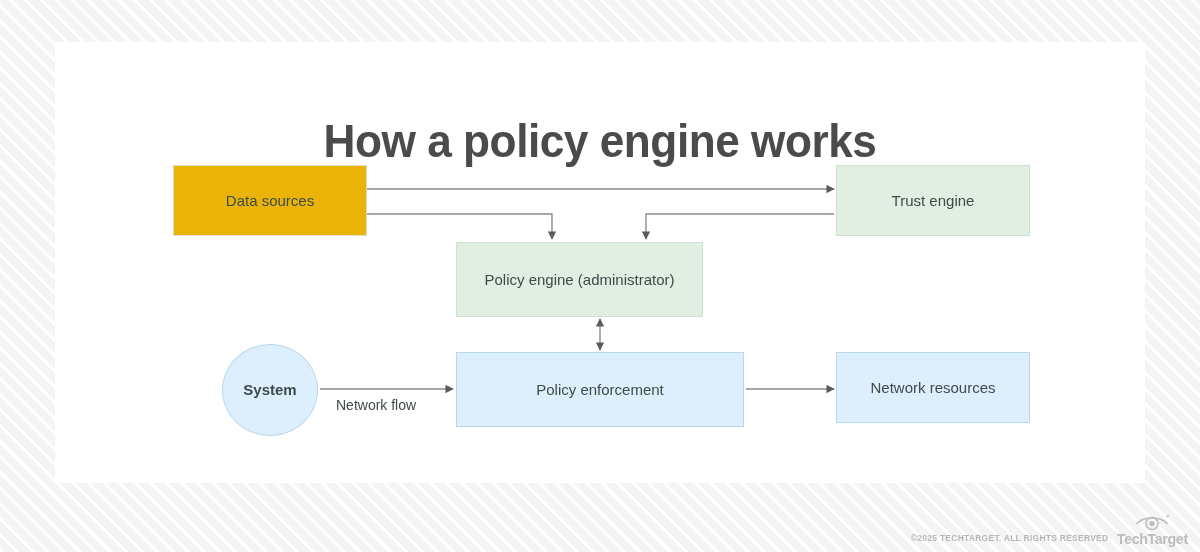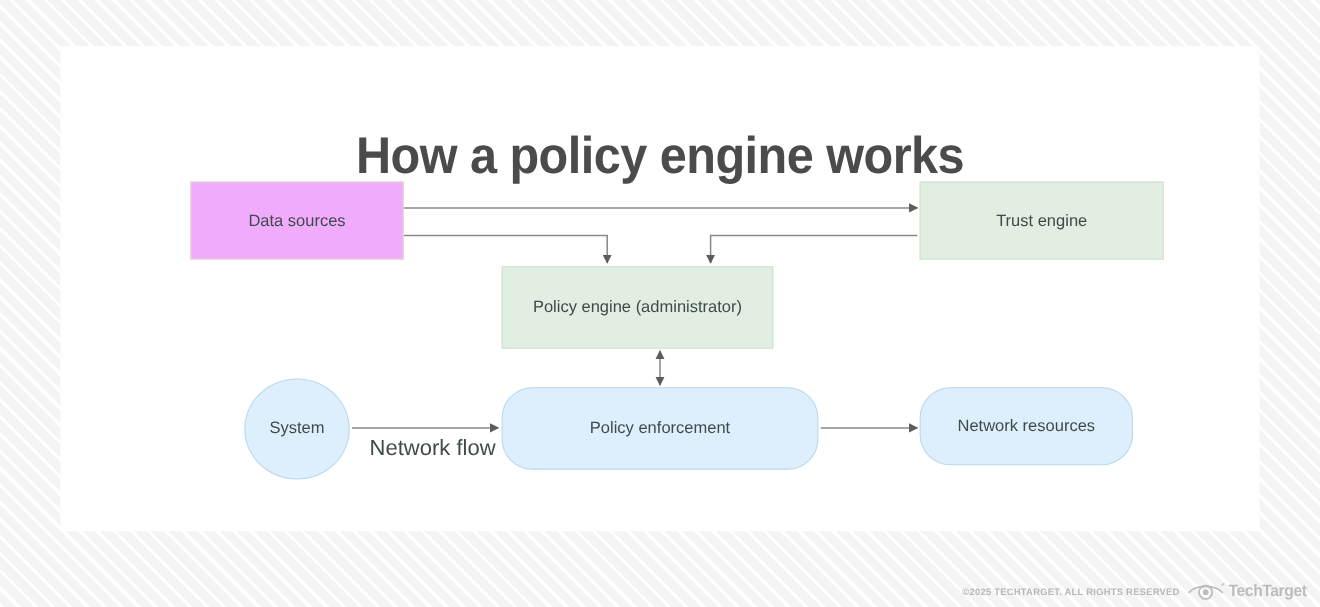--- a/index.html
+++ b/index.html
@@ -79,7 +79,7 @@
   .node.box { border-width: 1px; border-style: solid; }
   .node.ellipse { border-width: 1px; border-style: solid; border-radius: 50%; }
 
-  .cream  { background: #f0abfc; border-color: #e4ddc9; }
+  .cream  { background: #eab308; border-color: #e4ddc9; }
   .mint   { background: #e0efe2; border-color: #cfe2d2; }
   .blue   { background: #ddeffc; border-color: #b8d8ee; border-radius: 28px; }
 

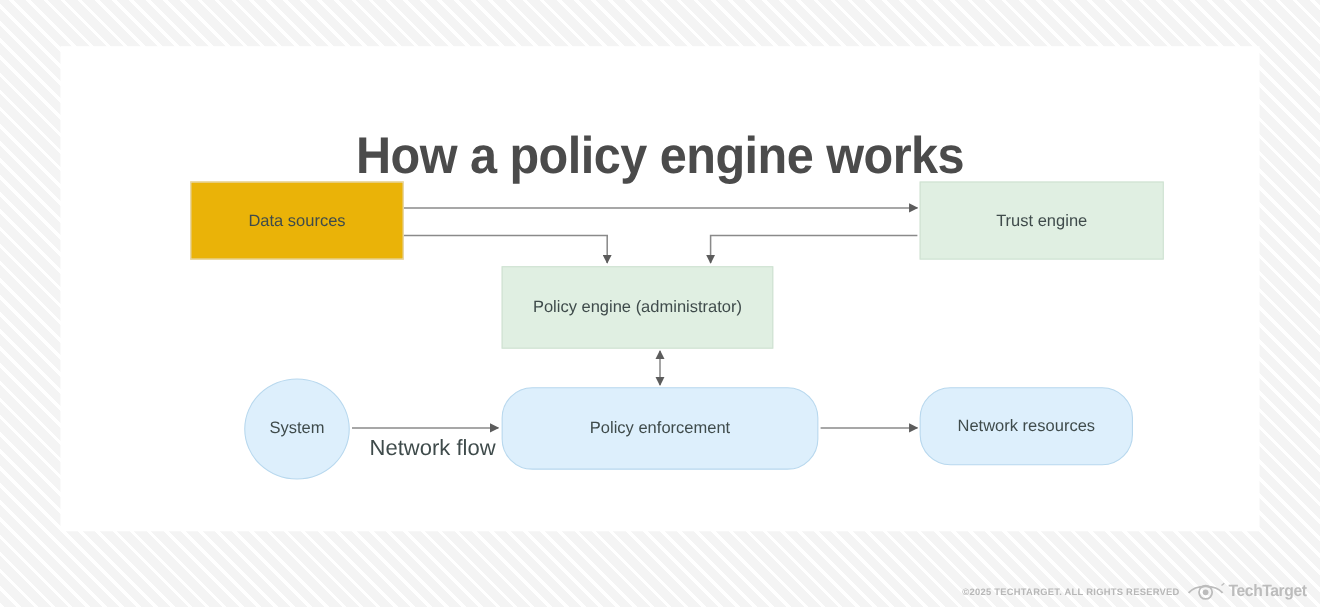--- a/index.html
+++ b/index.html
@@ -85,7 +85,7 @@
 
   
   #node-data-sources      { left: 118px; top: 123px; width: 194px; height: 71px; }
-  #node-trust-engine      { left: 781px; top: 123px; width: 222px; height: 71px; }
+  #node-trust-engine      { left: 781px; top: 123px; width: 194px; height: 71px; }
   #node-policy-engine     { left: 401px; top: 200px; width: 247px; height: 75px; }
   #node-policy-enforce    { left: 401px; top: 310px; width: 288px; height: 75px; }
   #node-network-resources { left: 781px; top: 310px; width: 194px; height: 71px; }

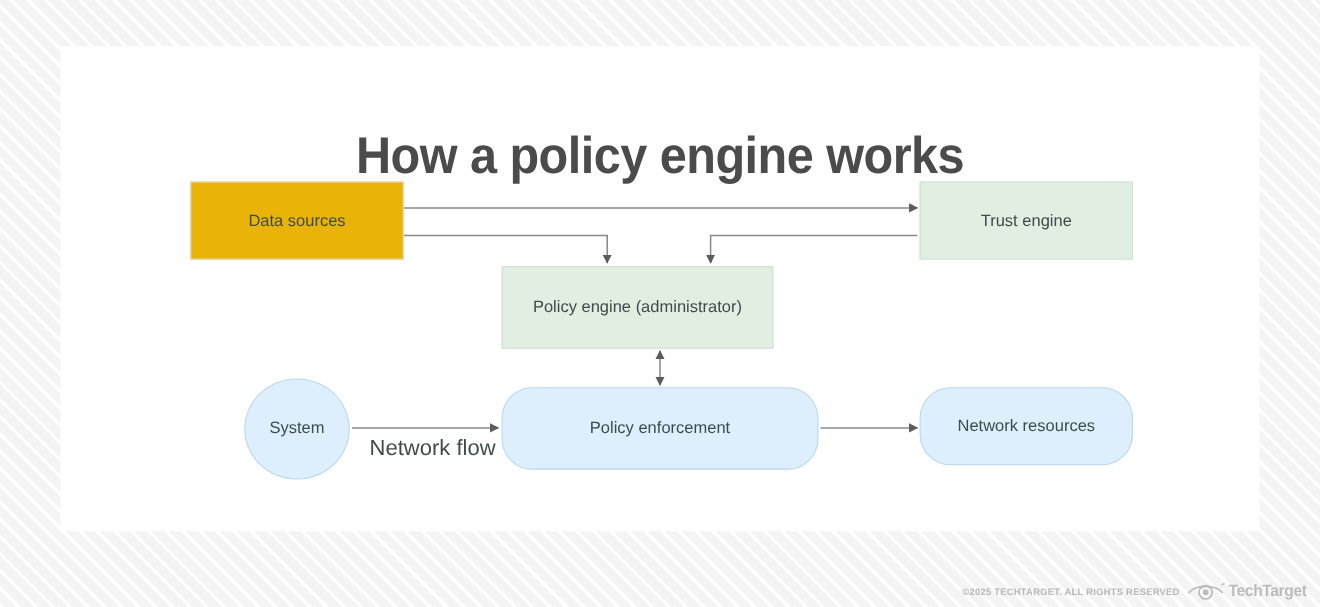--- a/index.html
+++ b/index.html
@@ -77,7 +77,7 @@
     line-height: 1.2;
   }
   .node.box { border-width: 1px; border-style: solid; }
-  .node.ellipse { border-width: 1px; border-style: solid; border-radius: 50%; }
+  .node.ellipse { border-width: 1px; border-style: solid; border-radius: 50%; font-weight: bold; }
 
   .cream  { background: #eab308; border-color: #e4ddc9; }
   .mint   { background: #e0efe2; border-color: #cfe2d2; }

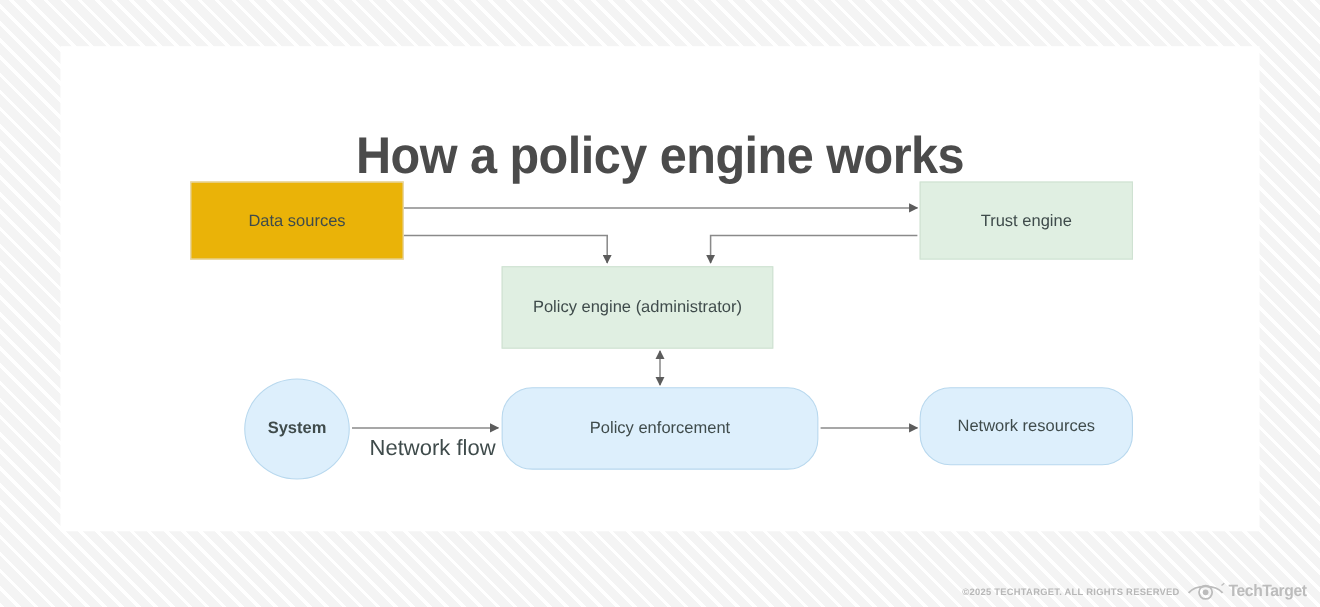--- a/index.html
+++ b/index.html
@@ -81,7 +81,7 @@
 
   .cream  { background: #eab308; border-color: #e4ddc9; }
   .mint   { background: #e0efe2; border-color: #cfe2d2; }
-  .blue   { background: #ddeffc; border-color: #b8d8ee; border-radius: 28px; }
+  .blue   { background: #ddeffc; border-color: #b8d8ee; }
 
   
   #node-data-sources      { left: 118px; top: 123px; width: 194px; height: 71px; }

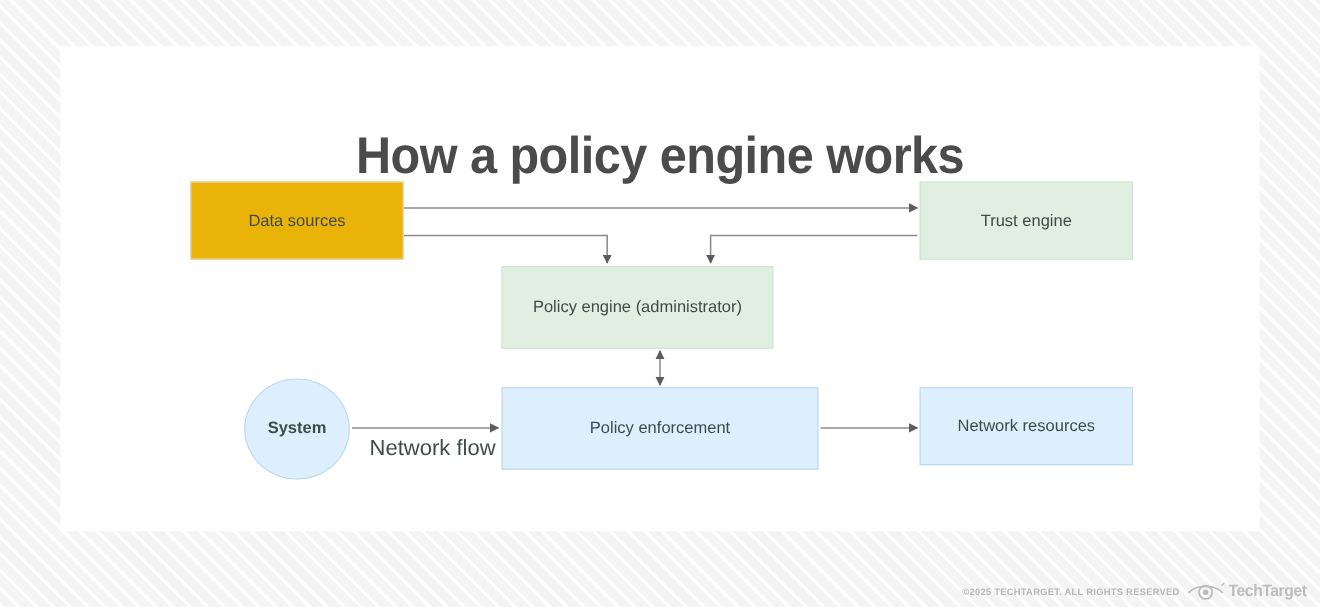--- a/index.html
+++ b/index.html
@@ -93,7 +93,7 @@
 
   .edge-label {
     position: absolute;
-    font-size: 20px;
+    font-size: 14px;
     color: #3f4b4b;
     white-space: nowrap;
   }

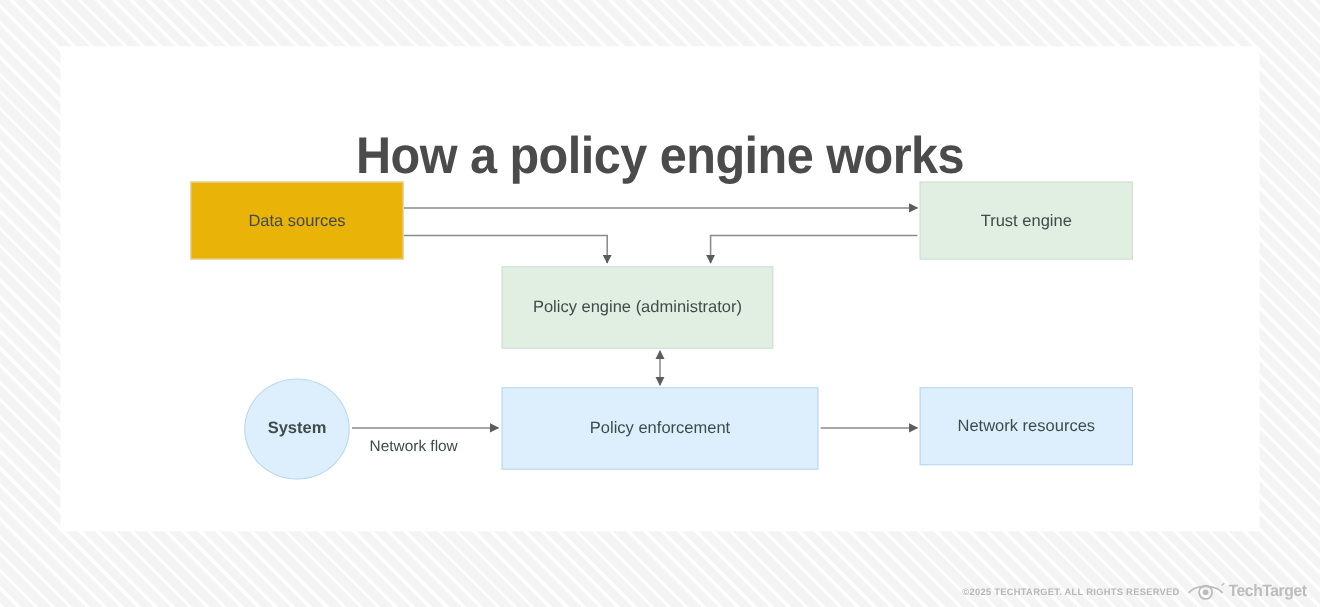--- a/index.html
+++ b/index.html
@@ -118,7 +118,7 @@
   }
   #tt-logo {
     display: flex;
-    flex-direction: row;
+    flex-direction: column;
     align-items: center;
     line-height: 1;
   }

